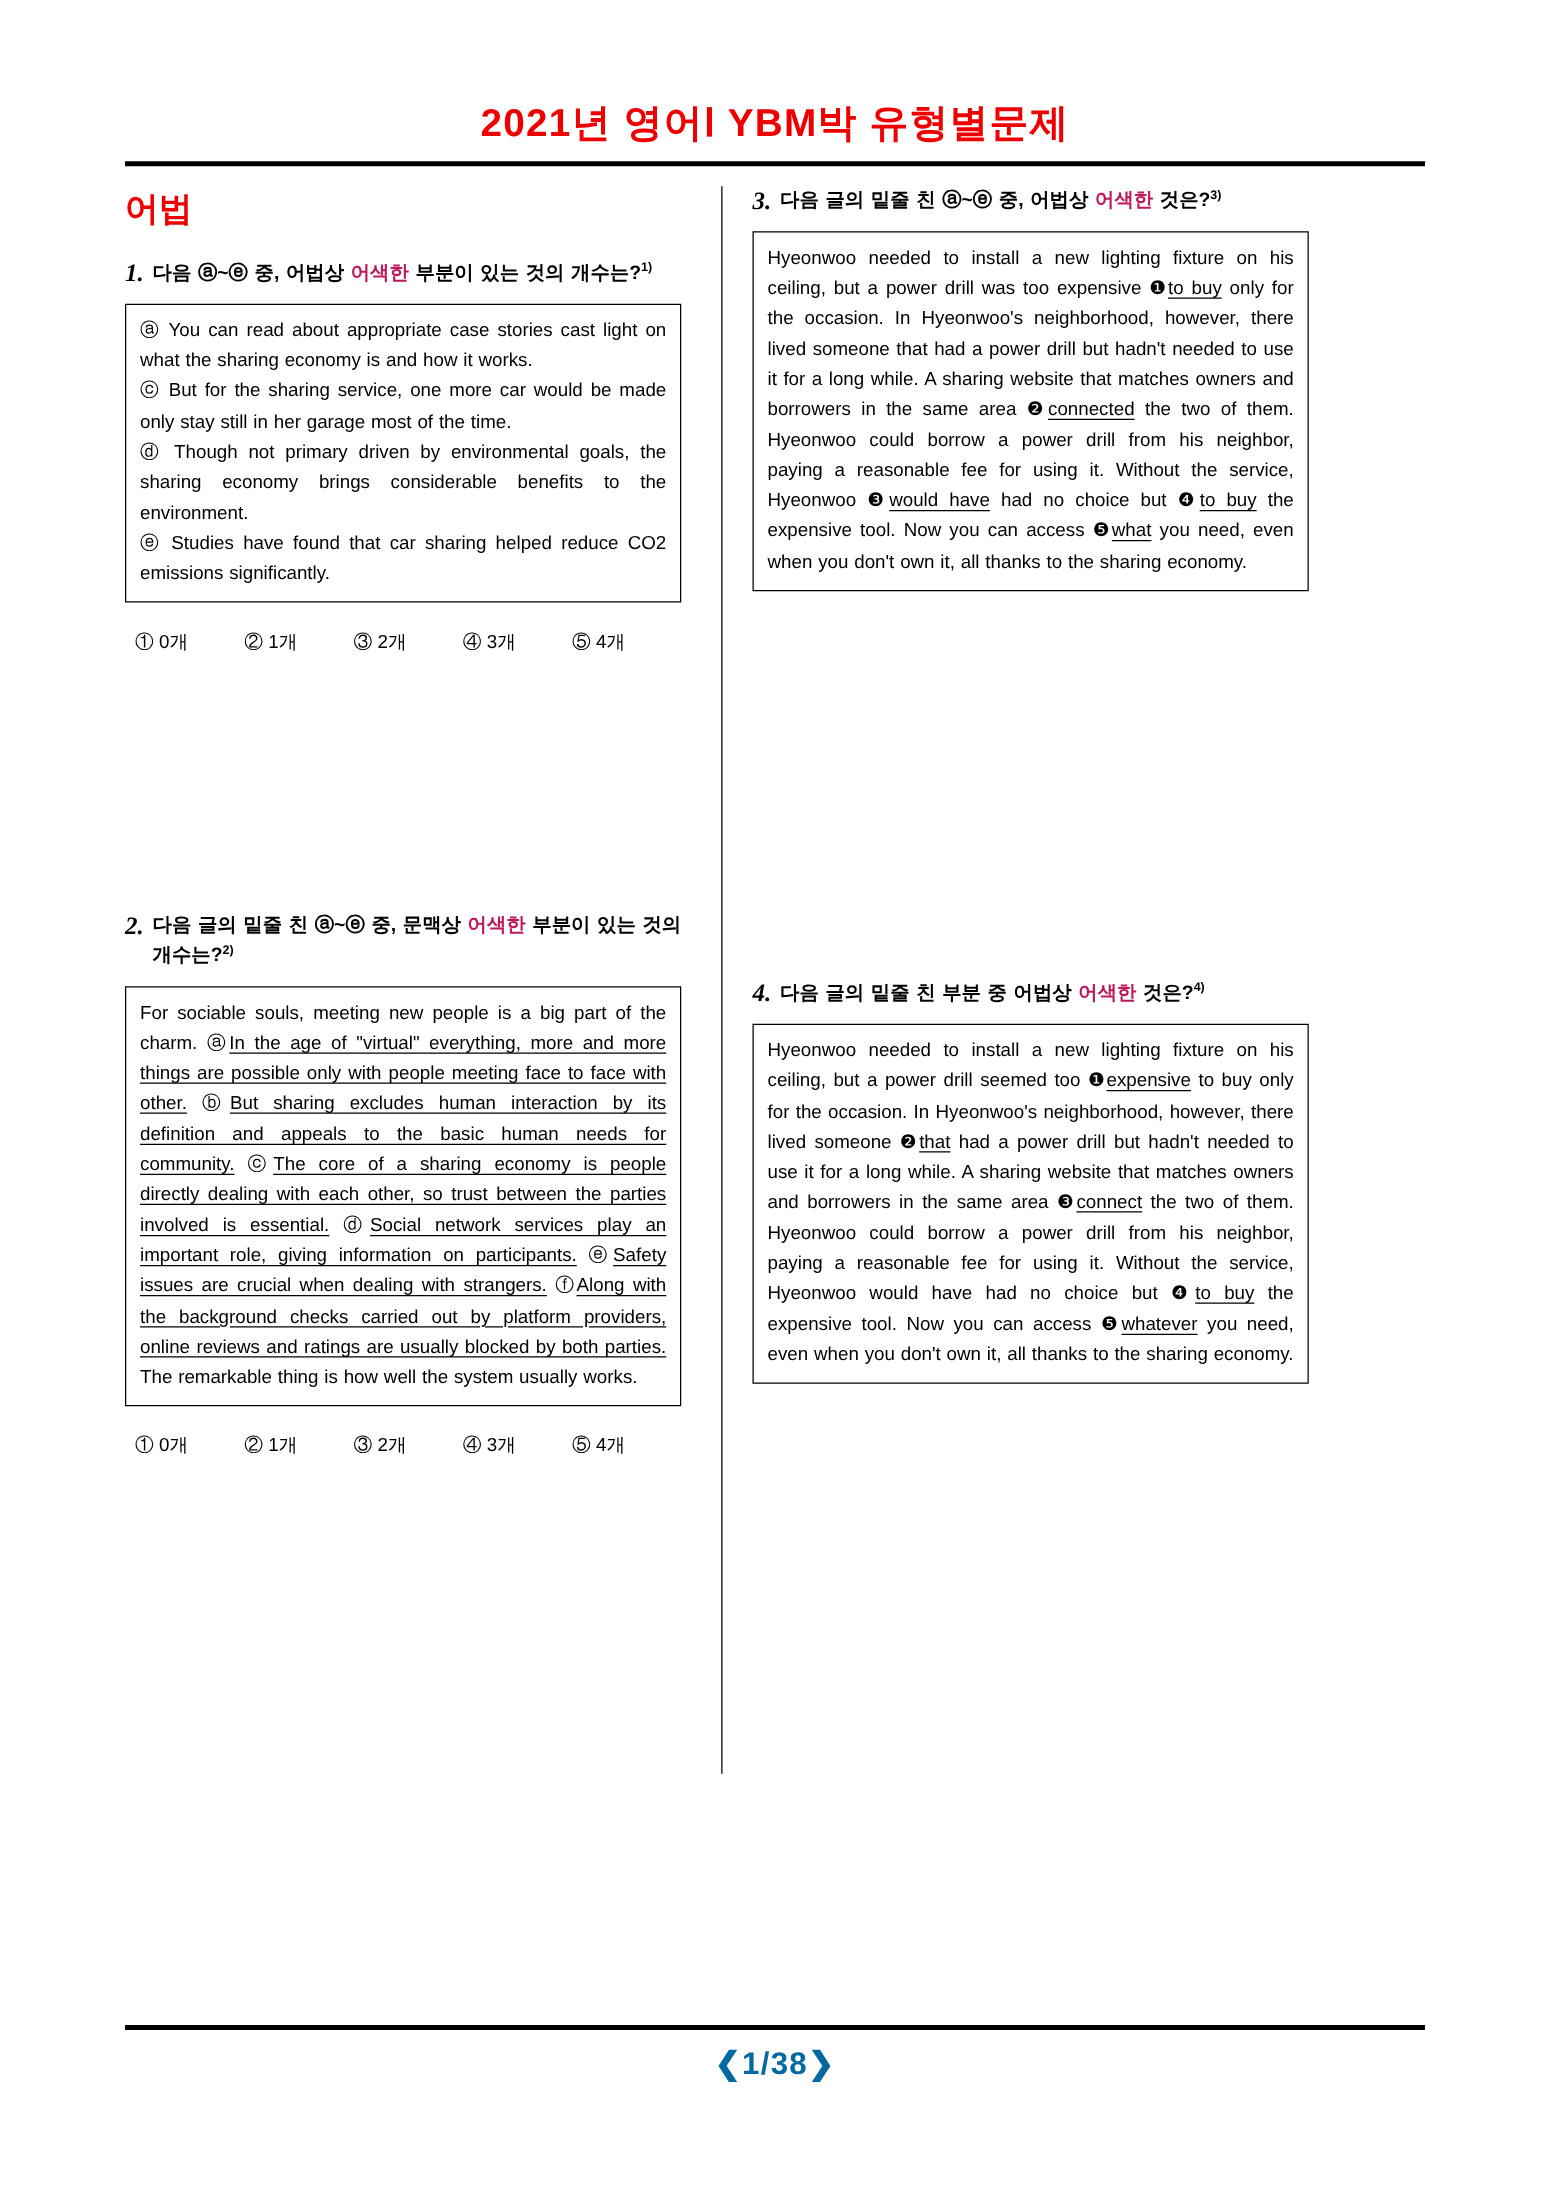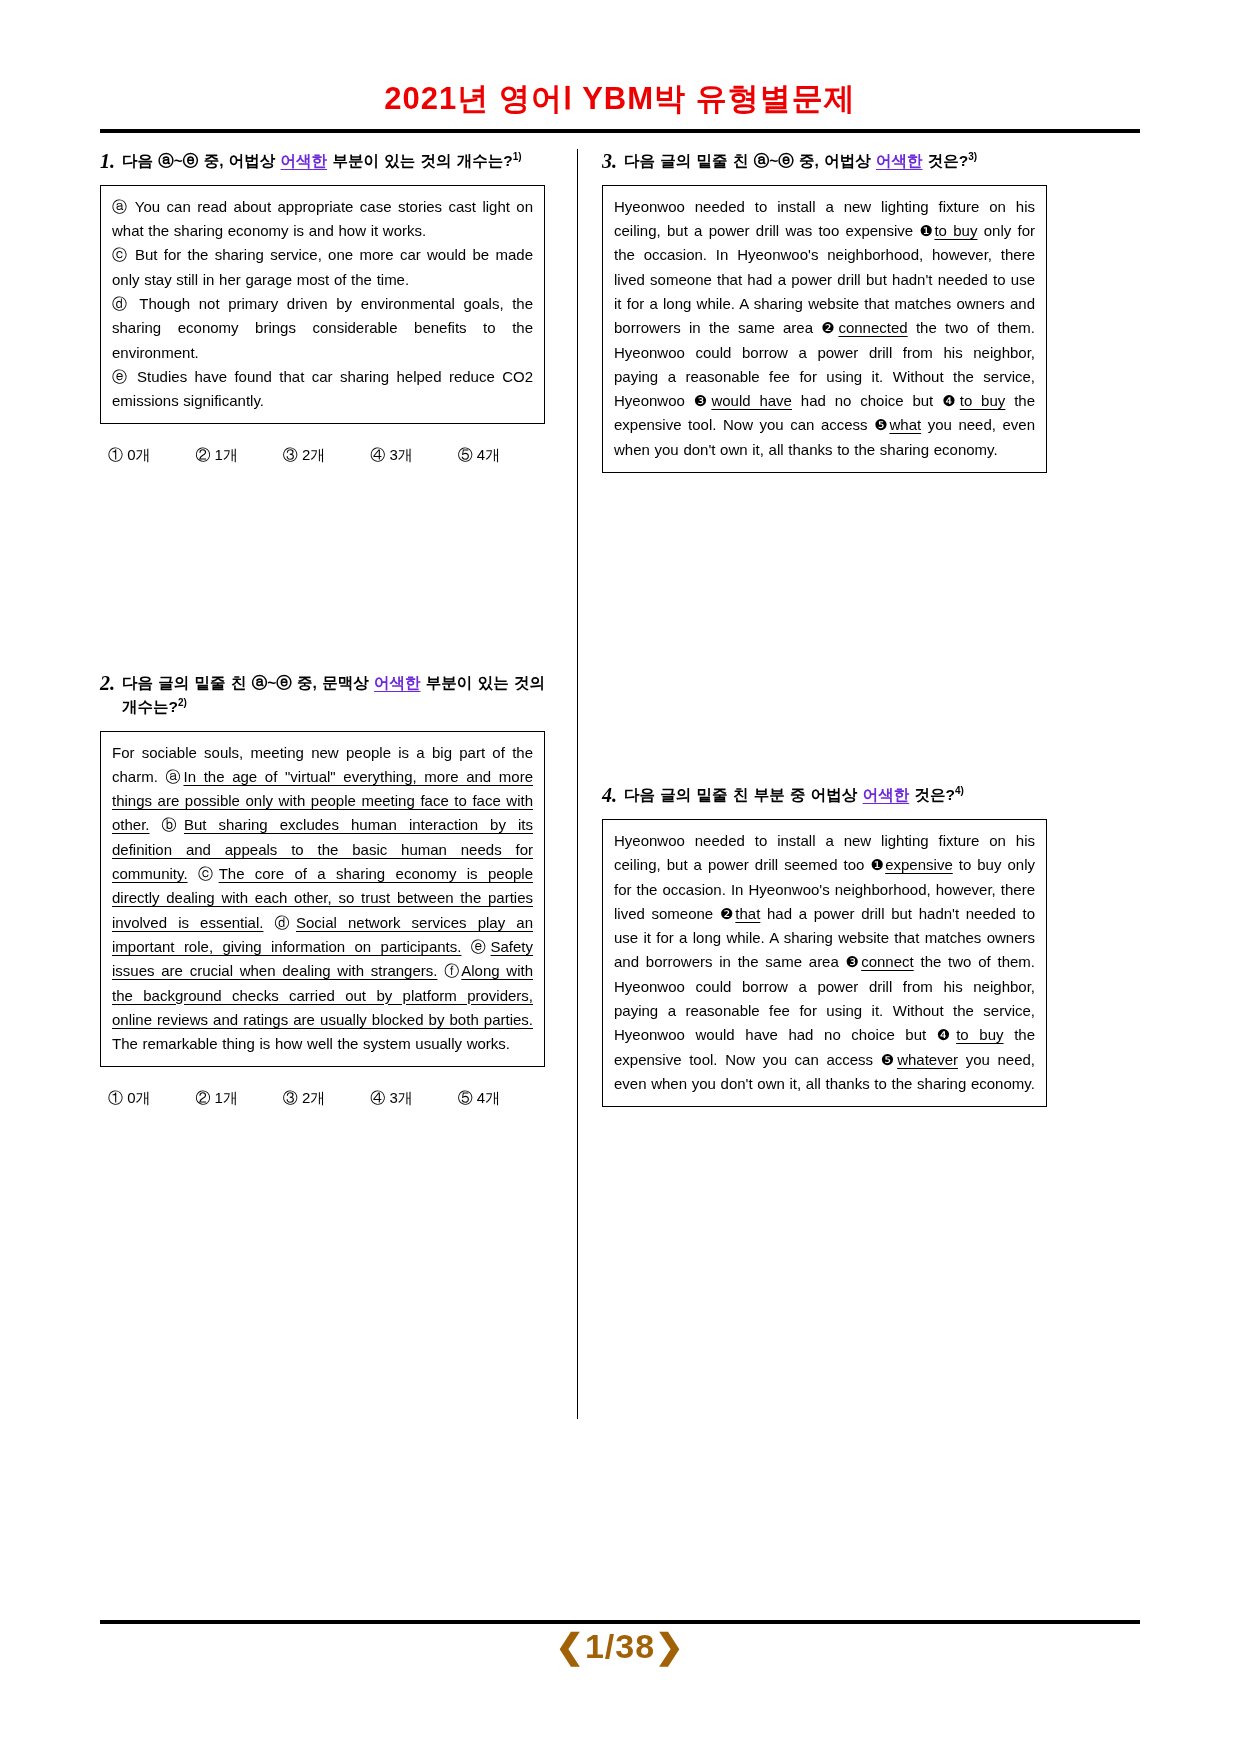--- a/index.html
+++ b/index.html
@@ -178,6 +178,7 @@
 
     <div class="col col-left">
 
+      <div class="section-title">어법</div>
 
       <div class="q">
         <div class="q-head">

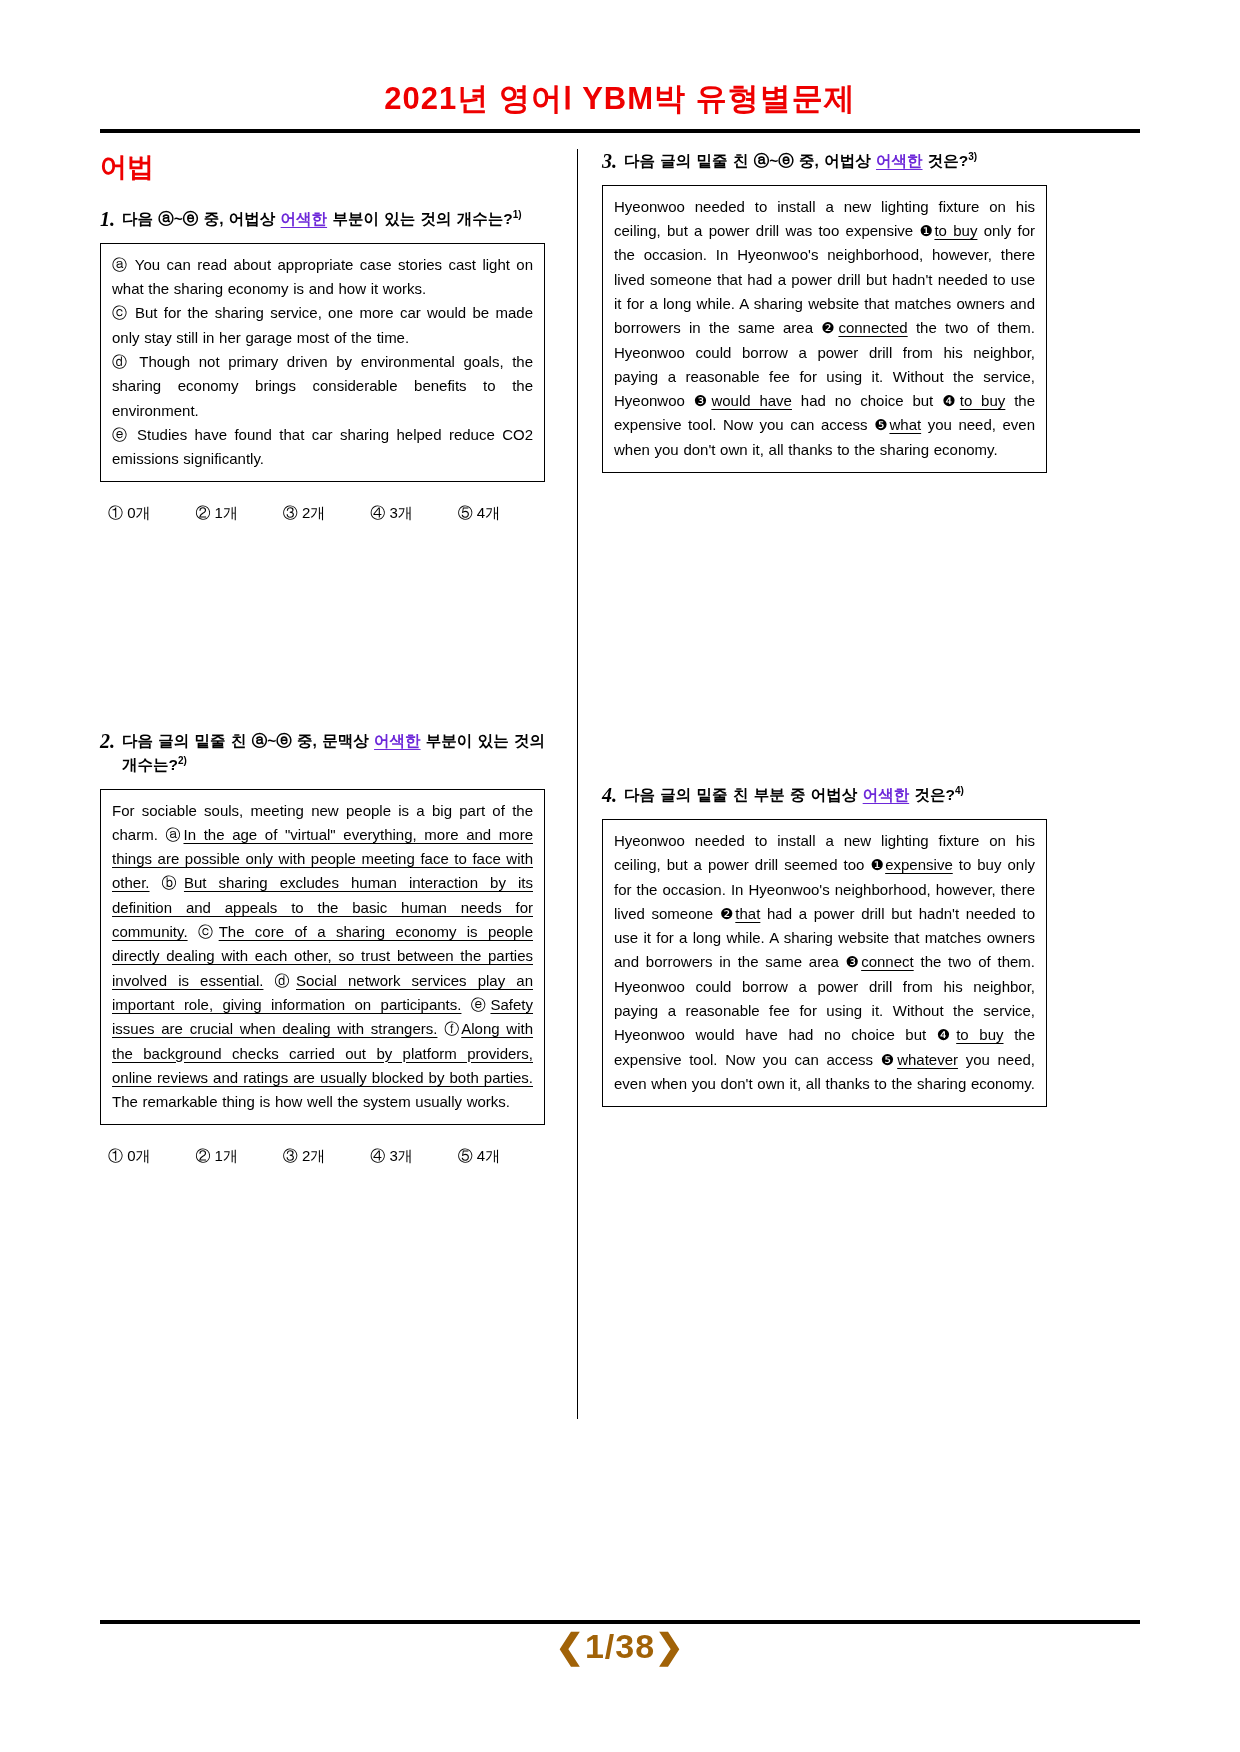--- a/index.html
+++ b/index.html
@@ -99,8 +99,7 @@
     word-spacing: 1px;
   }
   .hl {
-    color: #6d28d9;
-    text-decoration: underline;
+    color: #be185d;
     text-underline-offset: 3px;
   }
   .sup {

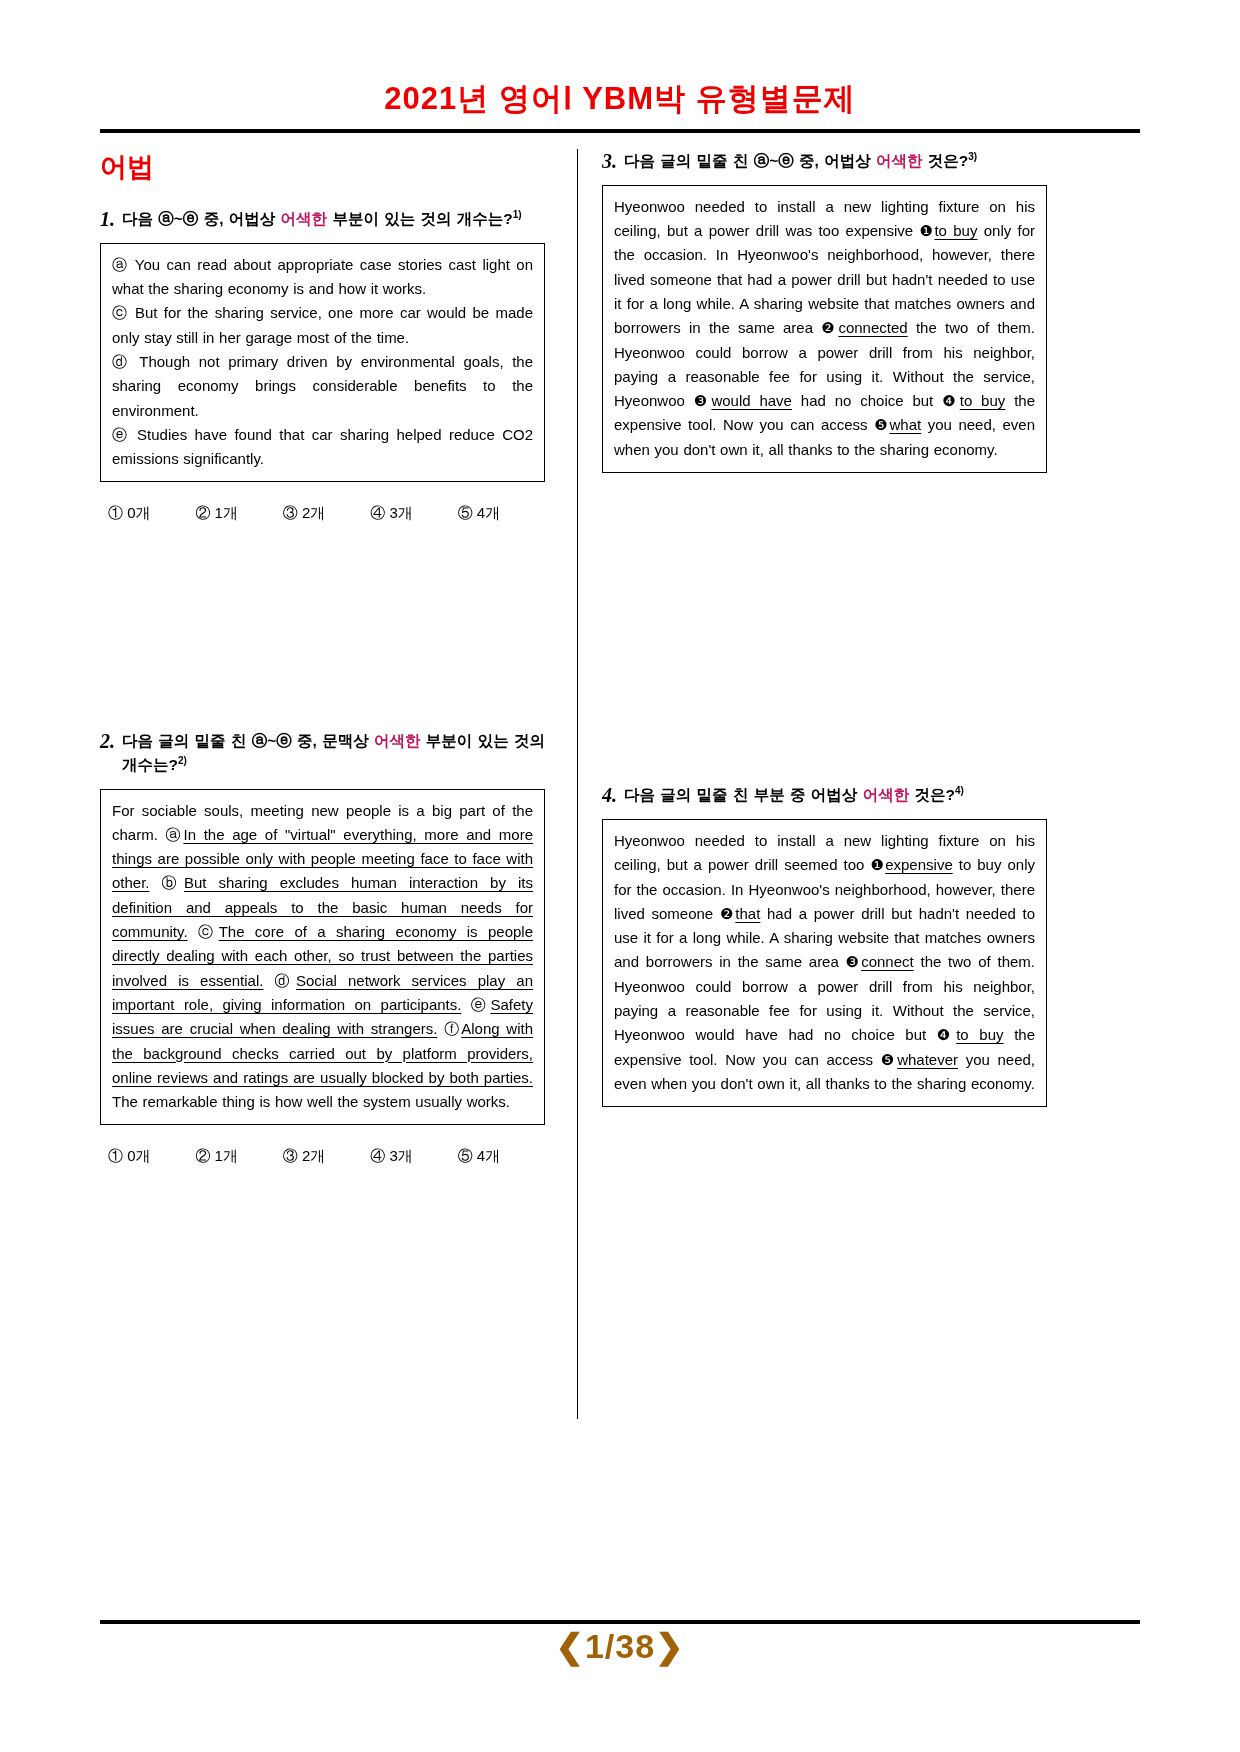--- a/index.html
+++ b/index.html
@@ -157,9 +157,9 @@
     right: 0;
     bottom: 86px;
     text-align: center;
-    color: #a16207;
-    font-weight: bold;
-    font-size: 34px;
+    color: #0369a1;
+    font-weight: bold;
+    font-size: 25px;
     letter-spacing: 1px;
   }
 </style>

